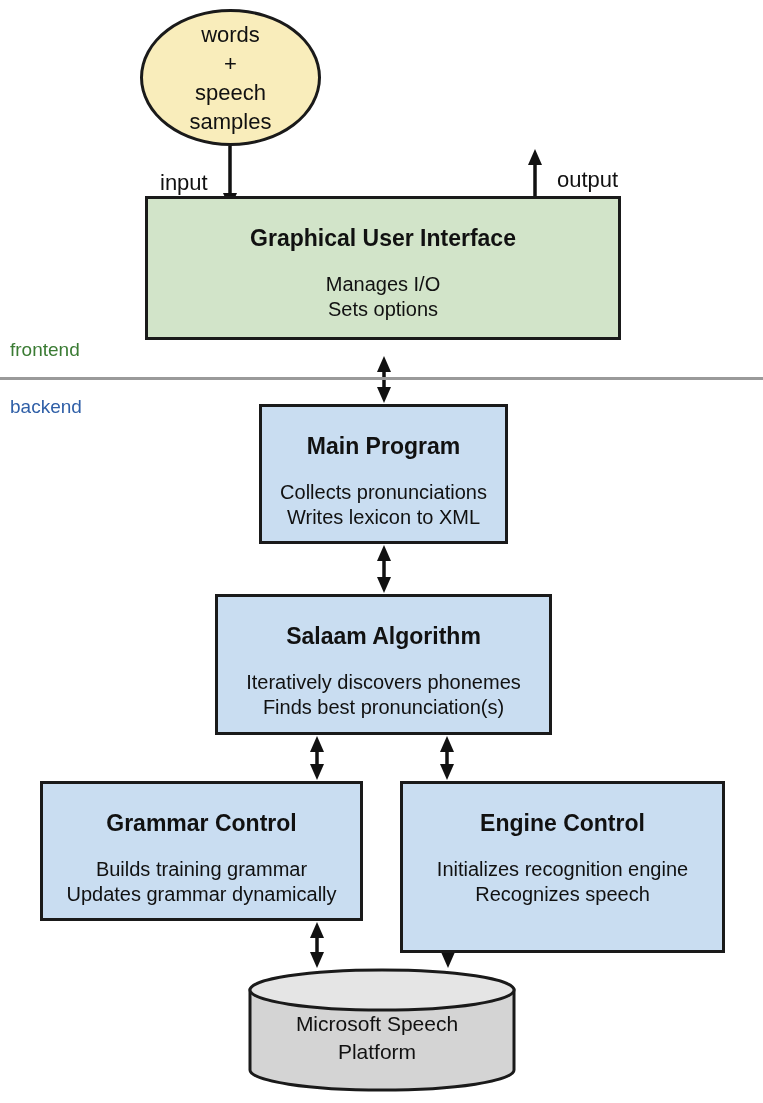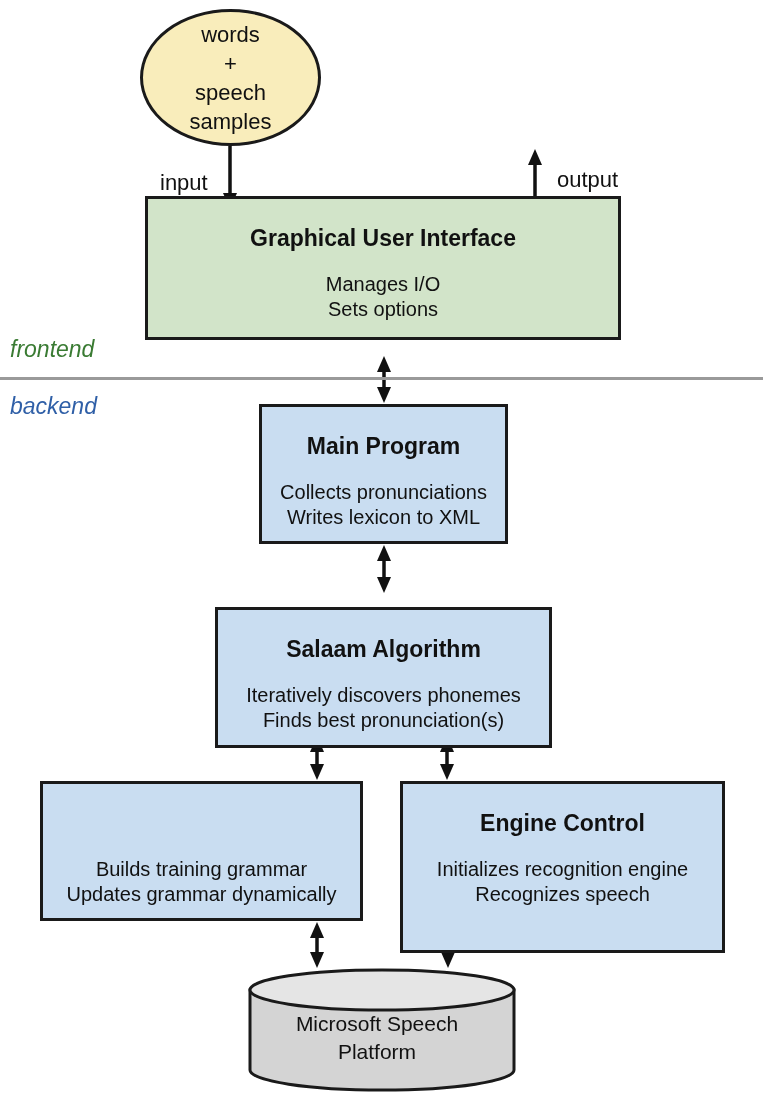--- a/index.html
+++ b/index.html
@@ -36,7 +36,7 @@
   #label-input  { left:160px; top:170px; }
   #label-output { left:557px; top:167px; }
 
-  .zone-label { position:absolute; left:10px; font-size:23px; line-height:25px;font-style:italic; }
+  .zone-label { position:absolute; left:10px; font-size:19px; line-height:25px; }
   #label-frontend { top:337px; color:var(--frontend-text,#3a7b33); }
   #label-backend  { top:394px; color:var(--backend-text,#2f5fa7); }
 

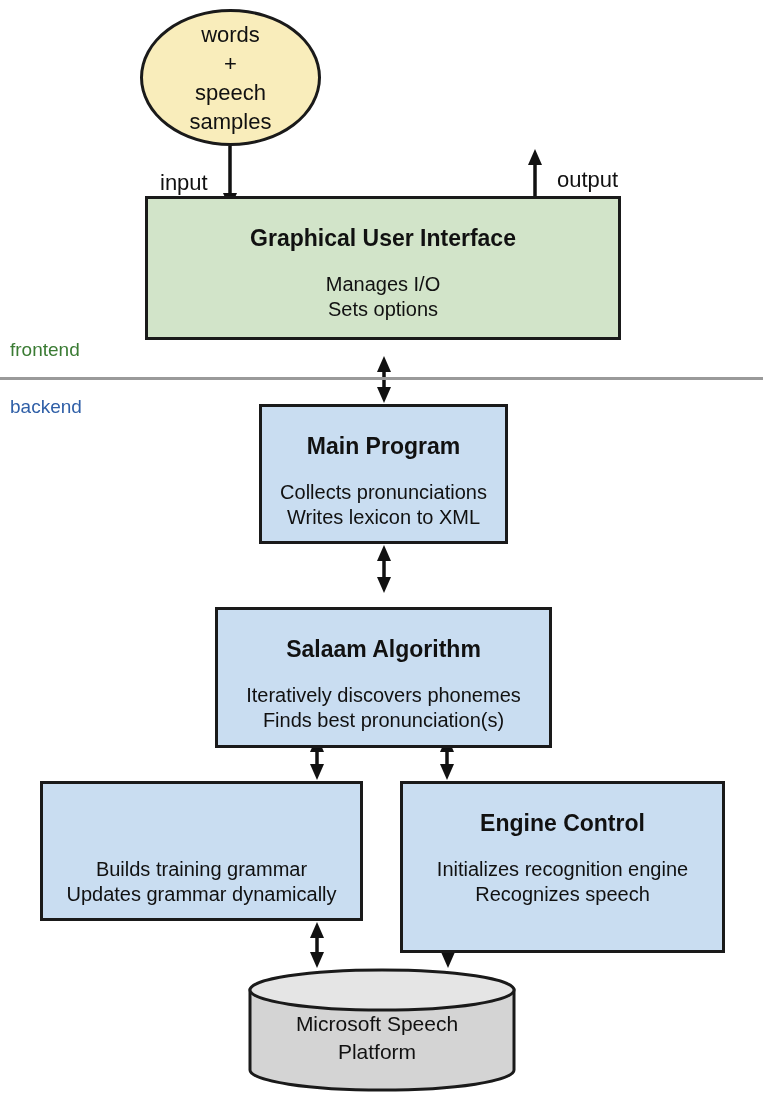--- a/index.html
+++ b/index.html
@@ -28,7 +28,7 @@
 
   #box-gui     { left:145px; top:196px; width:476px; height:144px; background:var(--gui-fill,#d2e4c9); }
   #box-main    { left:259px; top:404px; width:249px; height:140px; background:var(--module-fill,#c9ddf1); }
-  #box-salaam  { left:215px; top:594px; width:337px; height:141px; background:var(--module-fill,#c9ddf1);margin-top:13px; }
+  #box-salaam  { left:215px; top:594px; width:337px; height:141px; background:var(--module-fill,#c9ddf1); }
   #box-grammar { left:40px;  top:781px; width:323px; height:140px; background:var(--module-fill,#c9ddf1); }
   #box-engine  { left:400px; top:781px; width:325px; height:172px; background:var(--module-fill,#c9ddf1); }
 

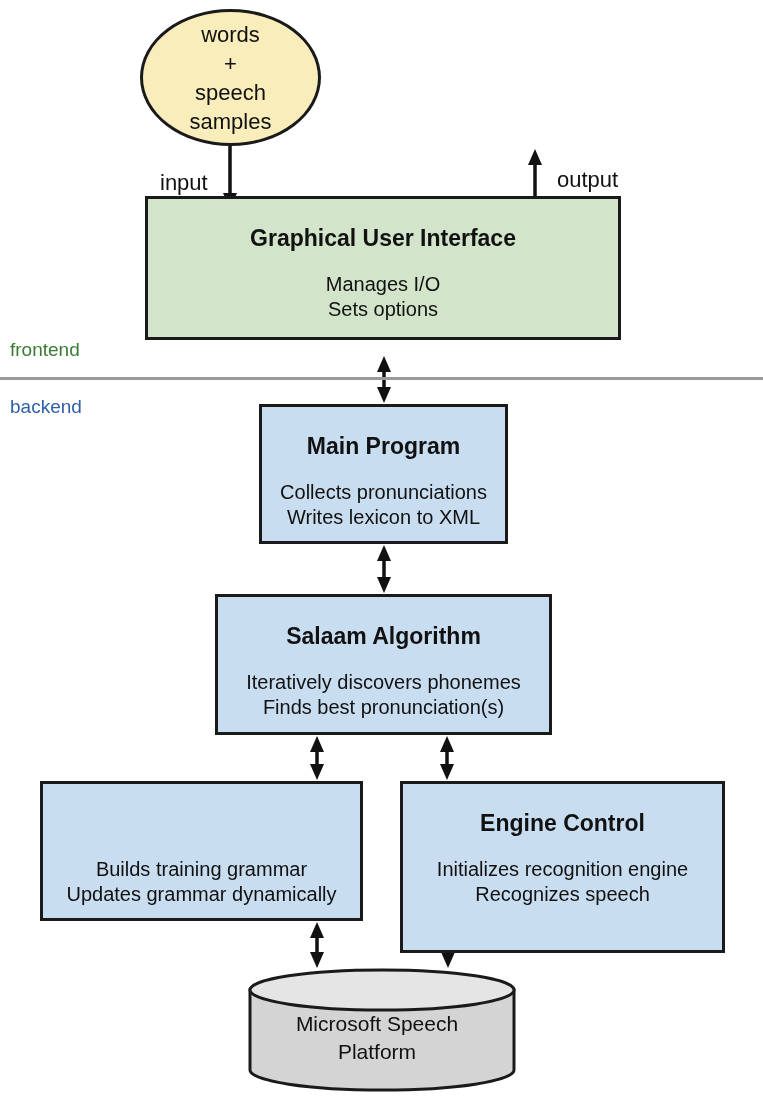--- a/index.html
+++ b/index.html
@@ -144,6 +144,7 @@
   </div>
 
   <div class="box" id="box-grammar">
+    <div class="title">Grammar Control</div>
     <div class="body">Builds training grammar
 Updates grammar dynamically</div>
   </div>

